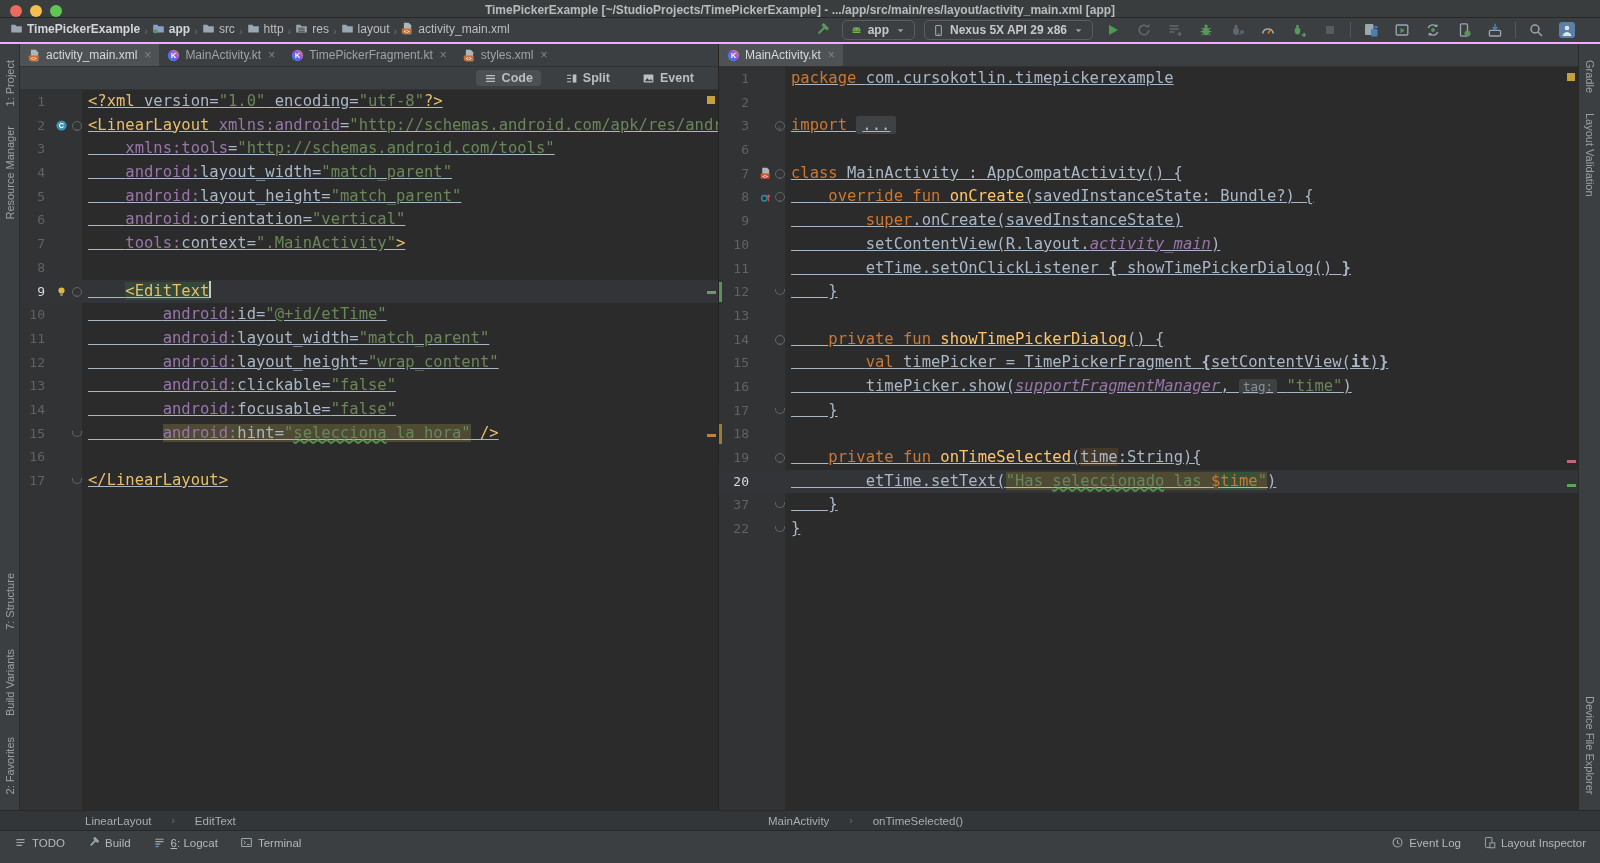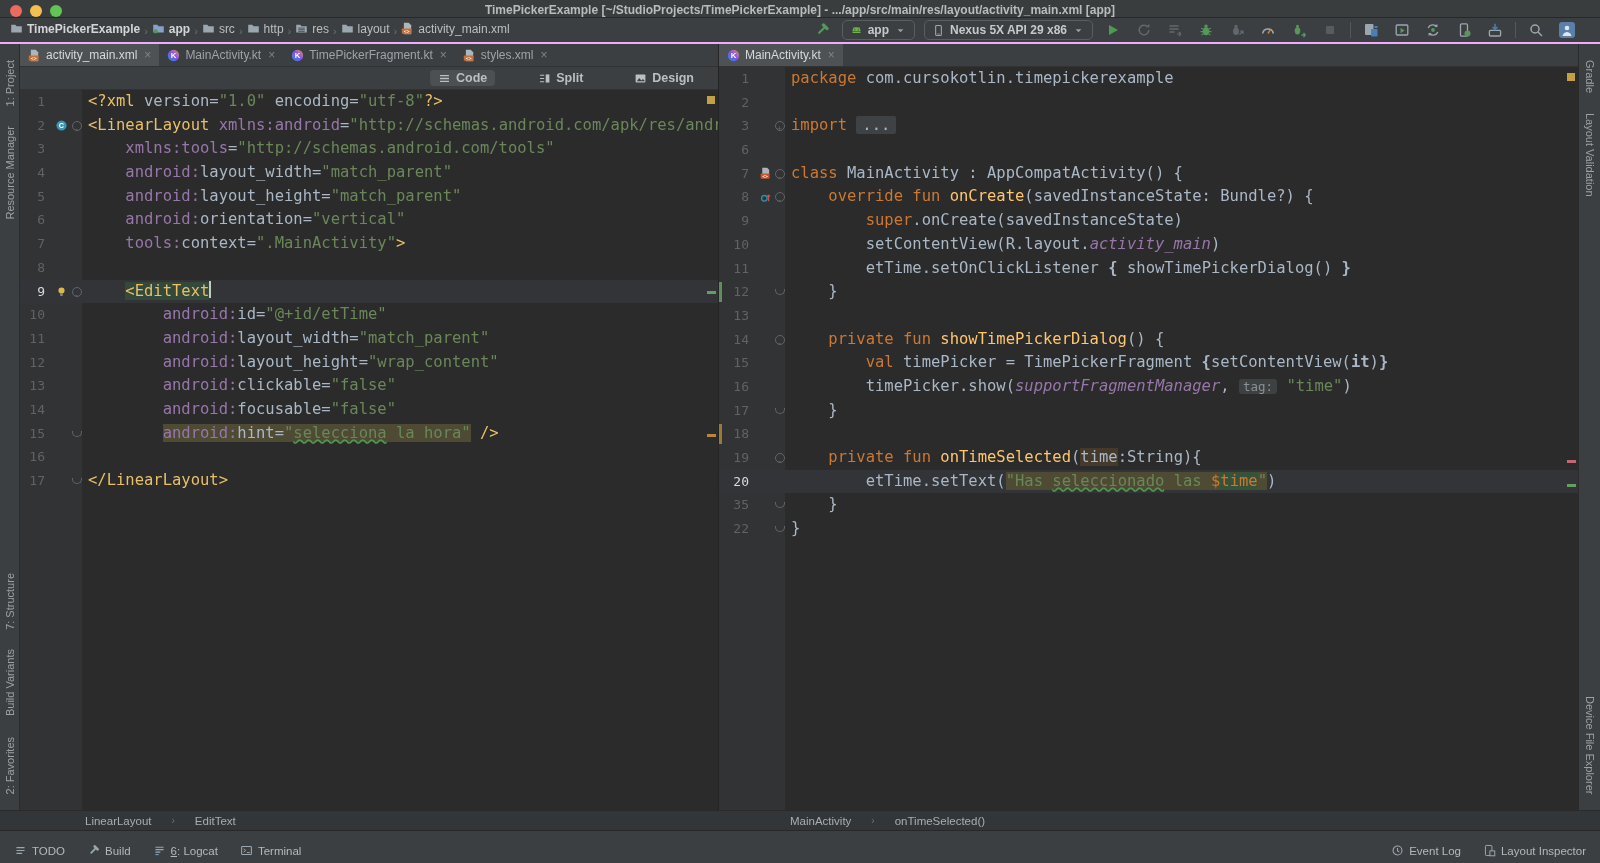--- a/index.html
+++ b/index.html
@@ -58,7 +58,7 @@
   .modebar { height:23px; background:#3c3f41; border-bottom:1px solid #323232;
     display:flex; align-items:center; justify-content:flex-end; gap:16px; padding-right:16px; }
   .mode { display:inline-flex; align-items:center; gap:5px; color:#bcbfc1; font-size:12.5px;
-    font-weight:bold; padding:1px 8px; border-radius:4px;margin-left:19px; }
+    font-weight:bold; padding:1px 8px; border-radius:4px; }
   .mode.active { background:#4c5052; }
 
   .code-area { position:relative; flex:1; overflow:hidden; }

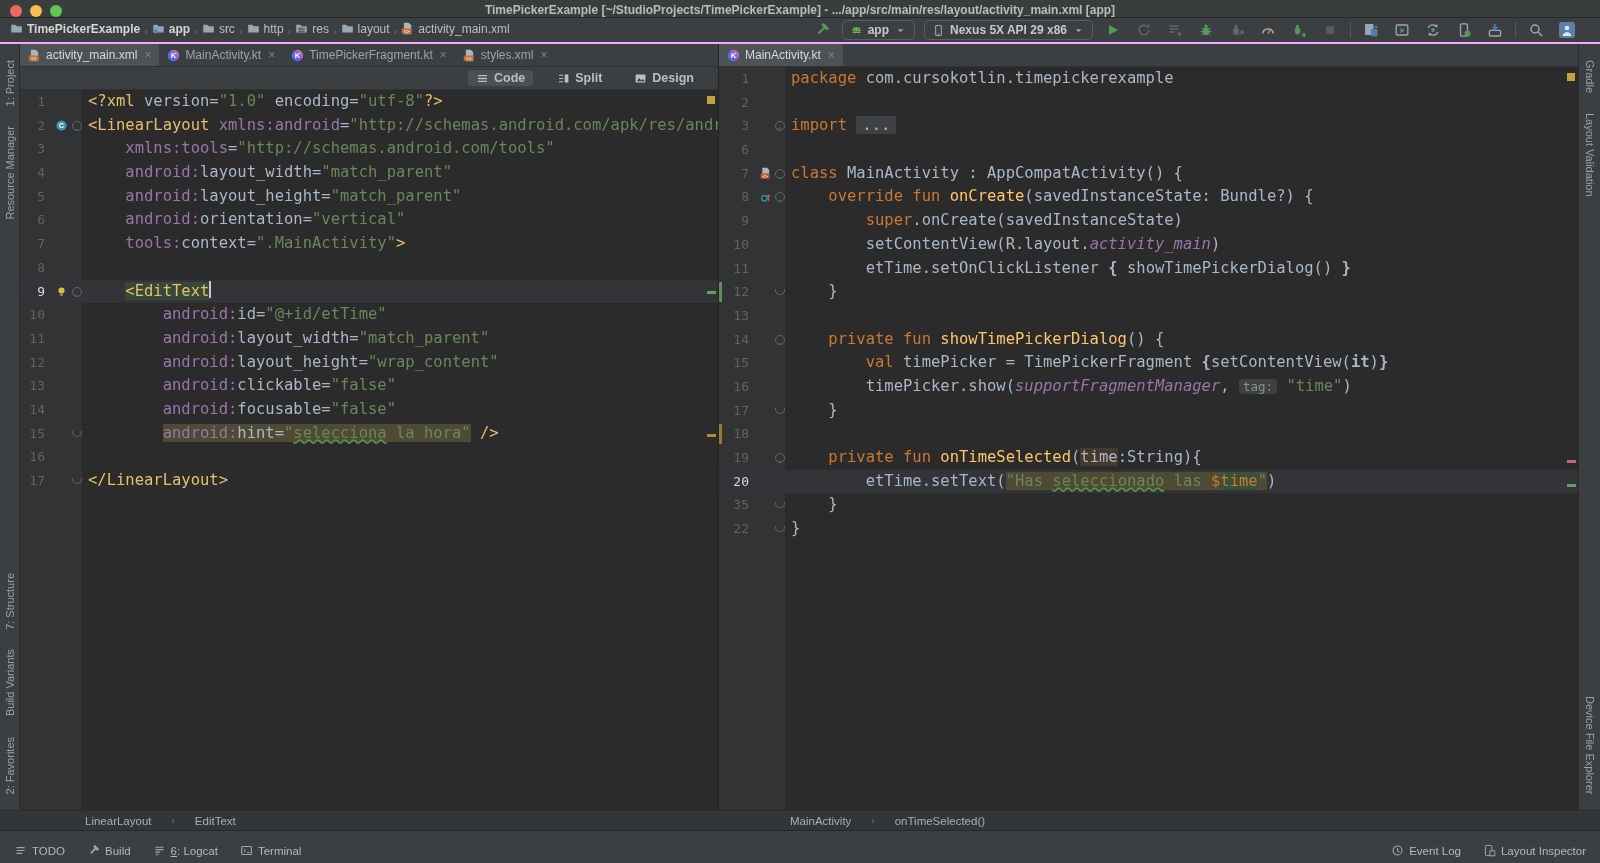--- a/index.html
+++ b/index.html
@@ -451,7 +451,7 @@
               <path d="M3.5 11.5l3-4 2.5 3 2-2 2.5 3z" fill="#3c3f41"></path>
             </svg>
           </span>
-          <span>Design</span>
+          <span>Event</span>
         </span>
       </div>
     <div class="code-area" id="code-left">

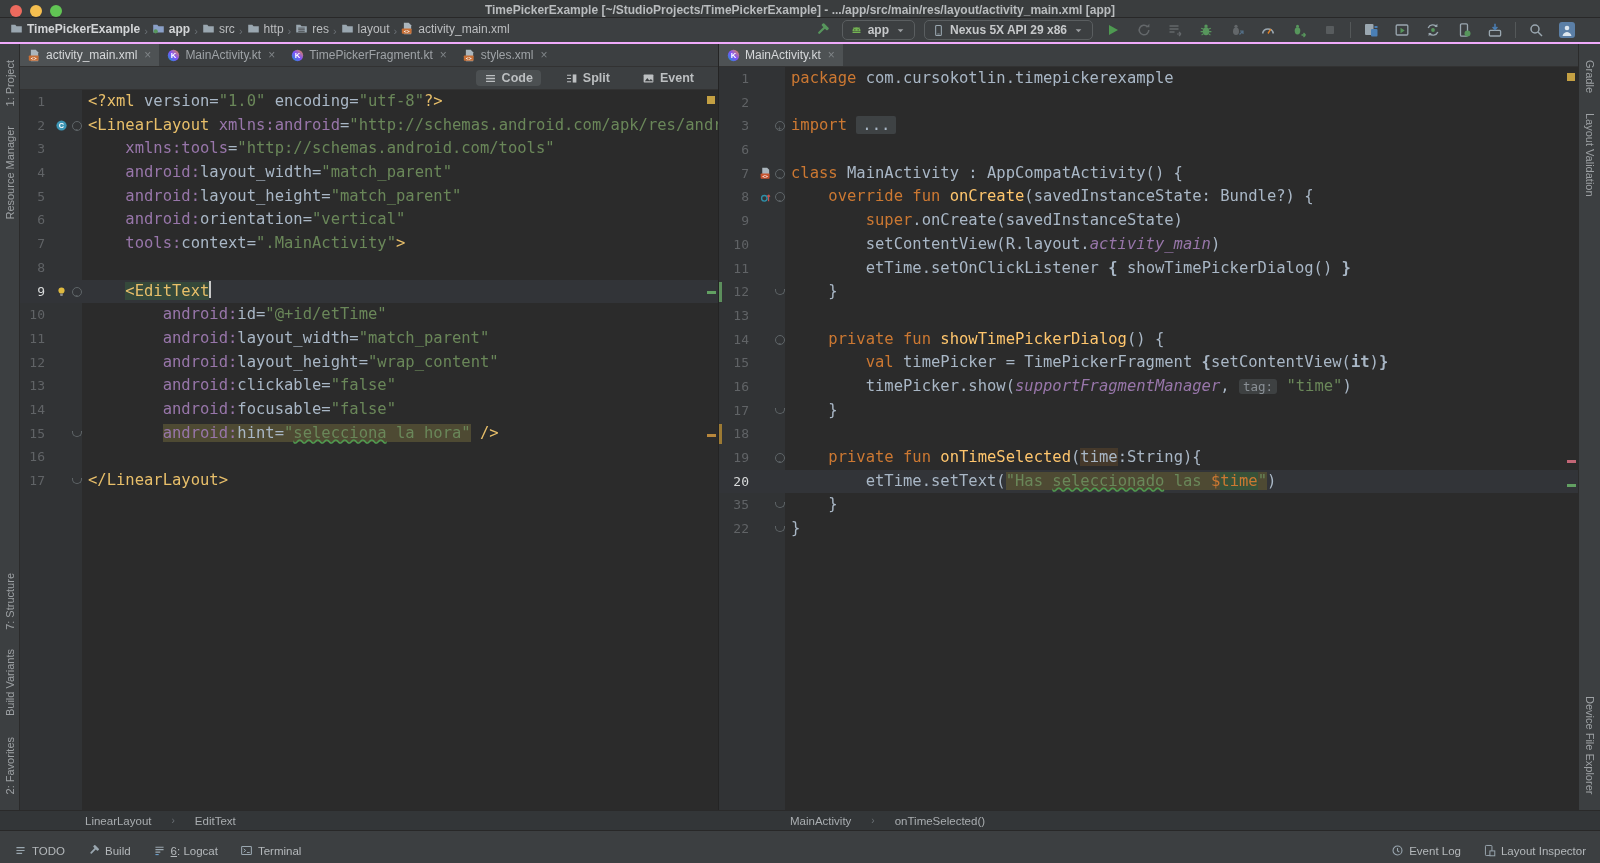--- a/index.html
+++ b/index.html
@@ -87,7 +87,7 @@
   .fold.e::before { content:""; position:absolute; left:0; top:9px; width:8px; height:5px;
     border:1px solid #5f6568; border-top:none; border-radius:0 0 5px 5px; }
   .code { white-space:pre; font-family:"DejaVu Sans Mono", monospace; font-size:15.5px;
-    color:#a9b7c6; padding-left:6px; }
+    color:#a9b7c6; padding-left:6px;text-decoration:underline; }
   .tk-d { color:#a9b7c6; } .tk-k { color:#cc7832; } .tk-t { color:#e8bf6a; }
   .tk-a { color:#9876aa; } .tk-s { color:#6a8759; } .tk-fn { color:#ffc66d; }
   .tk-it { color:#9876aa; font-style:italic; } .tk-b { font-weight:bold; }

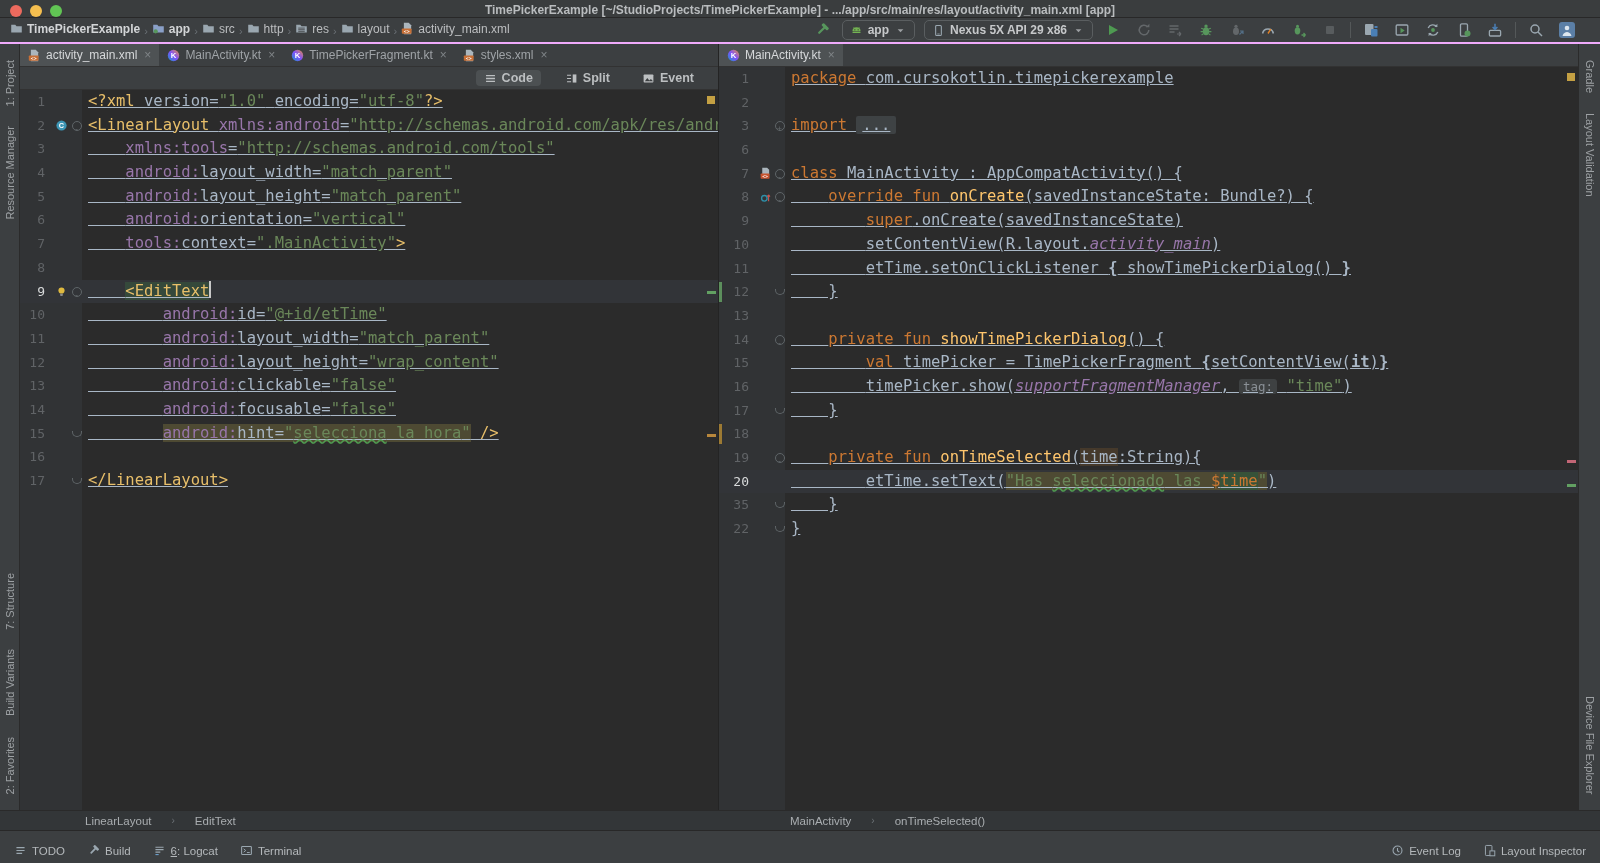--- a/index.html
+++ b/index.html
@@ -733,7 +733,7 @@
             <span class="code"><span class="tk-d">        </span><span class="tk-d">etTime.setText(</span><span class="tk-s bg-warn">"Has </span><span class="tk-s bg-warn wavy">seleccionado</span><span class="tk-s bg-warn"> las </span><span class="tk-k bg-warn">$</span><span class="tk-k bg-sel">time</span><span class="tk-s bg-warn">"</span><span class="tk-d">)</span></span>
           </div>
           <div class="line">
-            <span class="ln">35</span>
+            <span class="ln">37</span>
             <span class="gi"></span>
             <span class="fold e"></span>
             <span class="code"><span class="tk-d">    }</span></span>

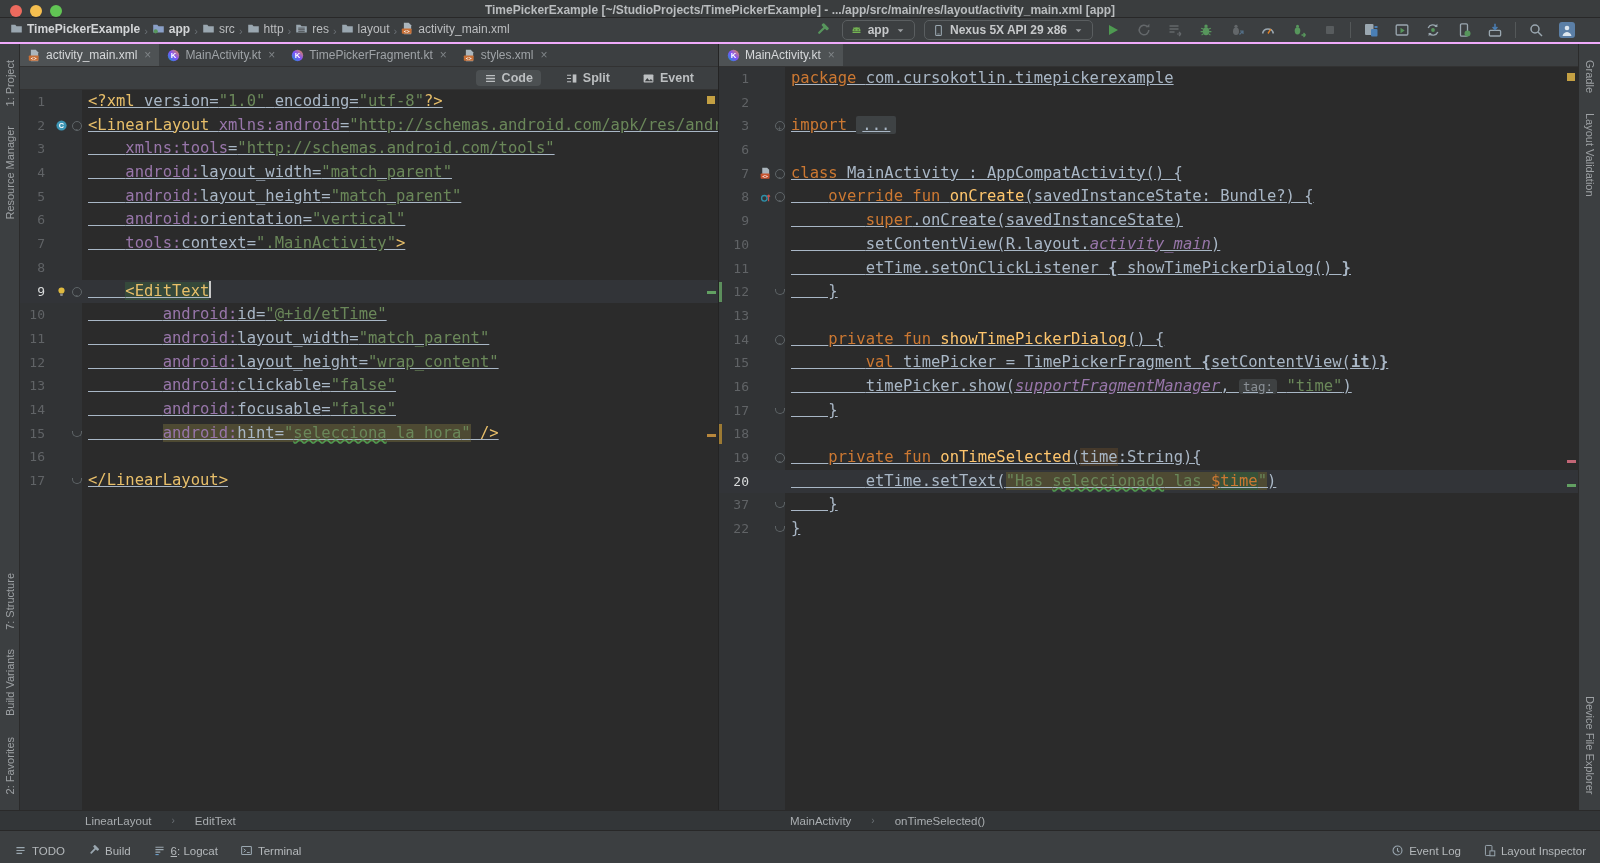--- a/index.html
+++ b/index.html
@@ -768,7 +768,7 @@
       <span class="sep-ch">›</span>
       <span>EditText</span>
     </div>
-  <div class="bc" id="bc-right" style="left:790px">
+  <div class="bc" id="bc-right" style="left:768px">
       <span>MainActivity</span>
       <span class="sep-ch">›</span>
       <span>onTimeSelected()</span>

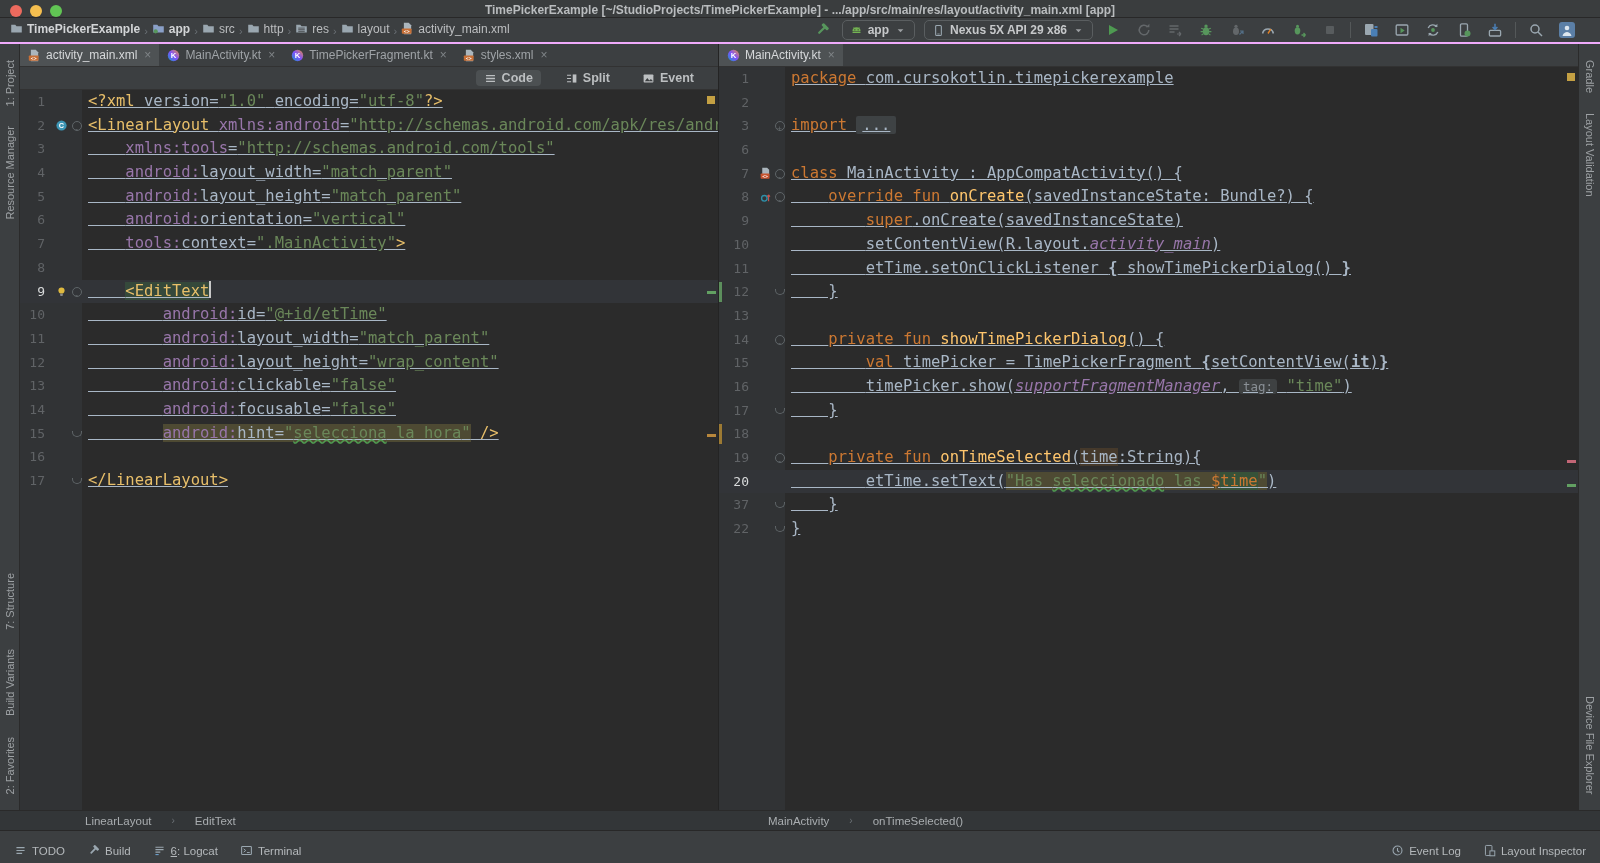--- a/index.html
+++ b/index.html
@@ -113,7 +113,7 @@
   #statusbar { height:33px; background:#3c3f41; border-top:1px solid #282828;
     display:flex; align-items:flex-start; padding:5px 14px 0 14px; gap:22px;
     font-size:11.5px; color:#b4b8bb; }
-  .sitem { display:inline-flex; align-items:center; gap:5px; cursor:default;margin-top:8px; }
+  .sitem { display:inline-flex; align-items:center; gap:5px; cursor:default; }
   #status-right { margin-left:auto; display:inline-flex; gap:22px; }
 </style>
 </head>

